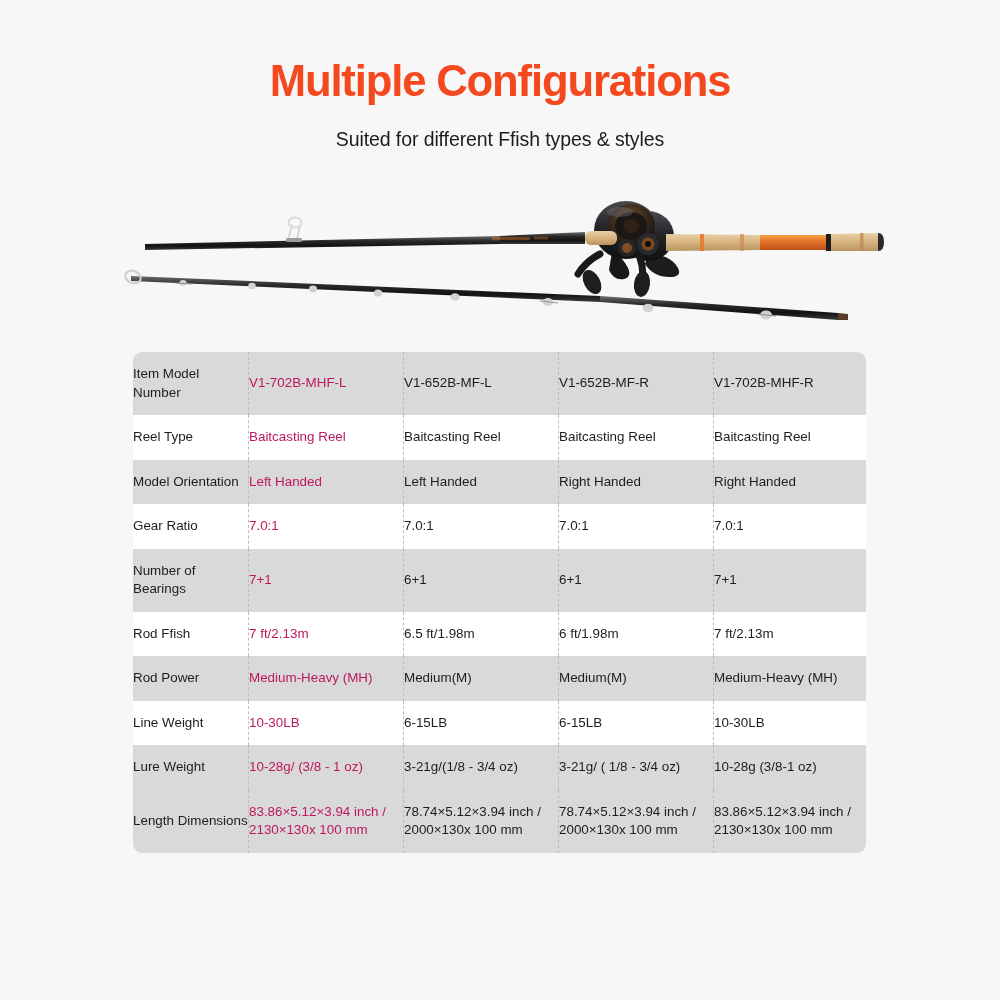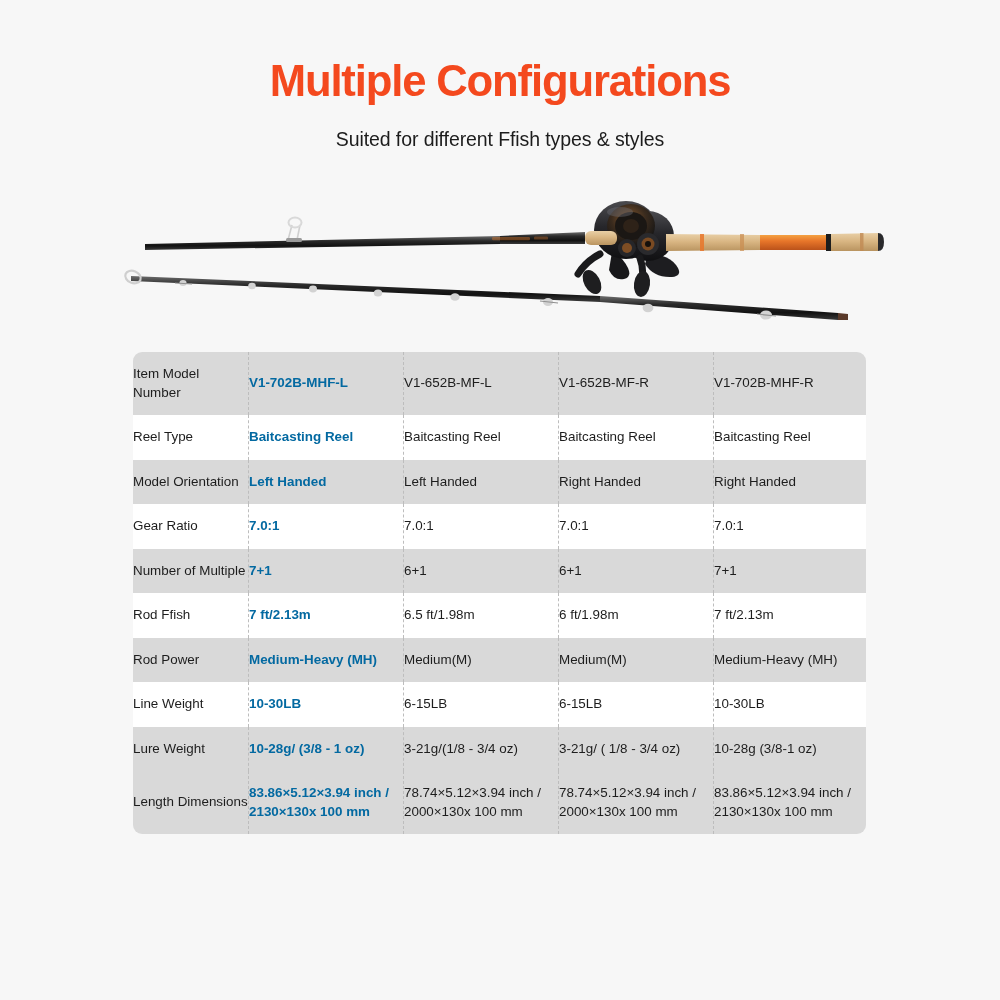--- a/index.html
+++ b/index.html
@@ -88,8 +88,8 @@
     padding-right: 8px;
   }
   td.val.hl {
-    color: #0369a1;
-    font-weight: bold;
+    color: #be185d;
+    font-weight: normal;
   }
   tr.shade td { background: #d9d9d9; }
   tr.plain td { background: #ffffff; }

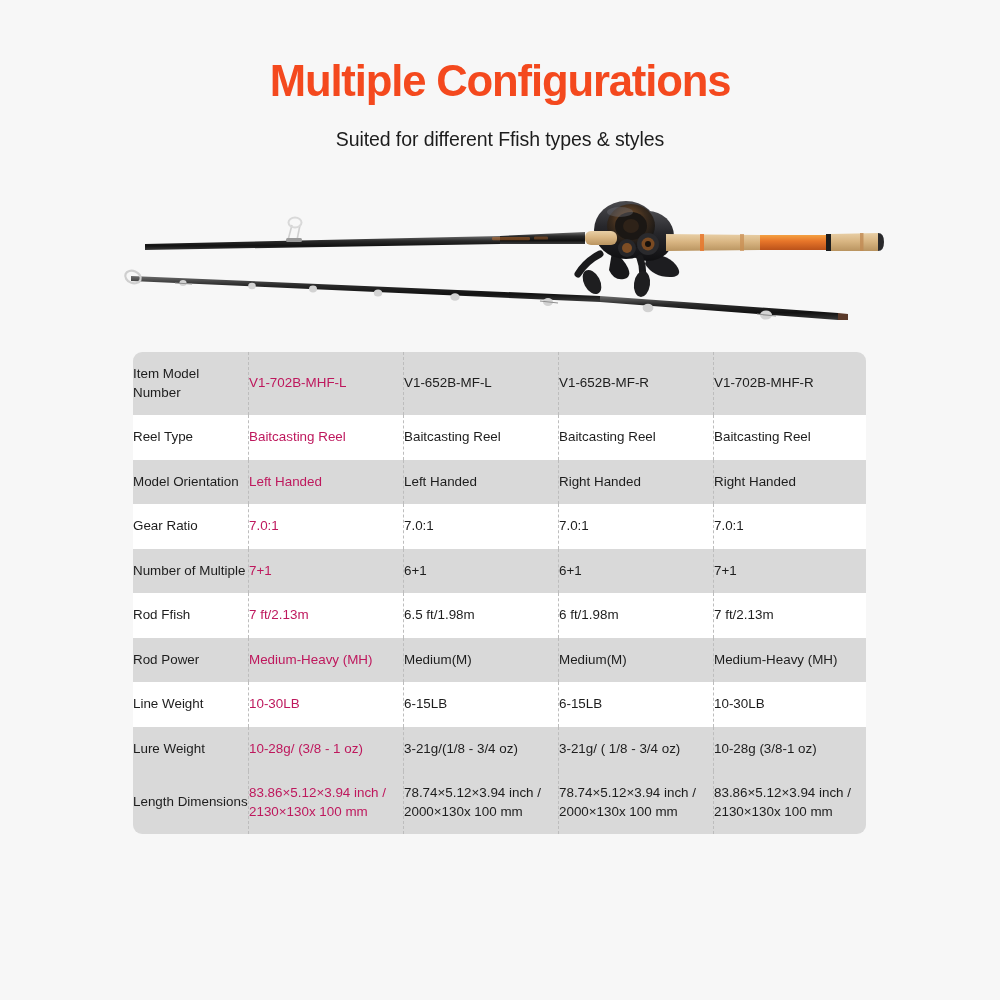--- a/index.html
+++ b/index.html
@@ -256,7 +256,7 @@
           <td class="val">7.0:1</td>
         </tr>
         <tr class="shade">
-          <td class="label">Number of Multiple</td>
+          <td class="label">Number of Bearings</td>
           <td class="val hl">7+1</td>
           <td class="val">6+1</td>
           <td class="val">6+1</td>

